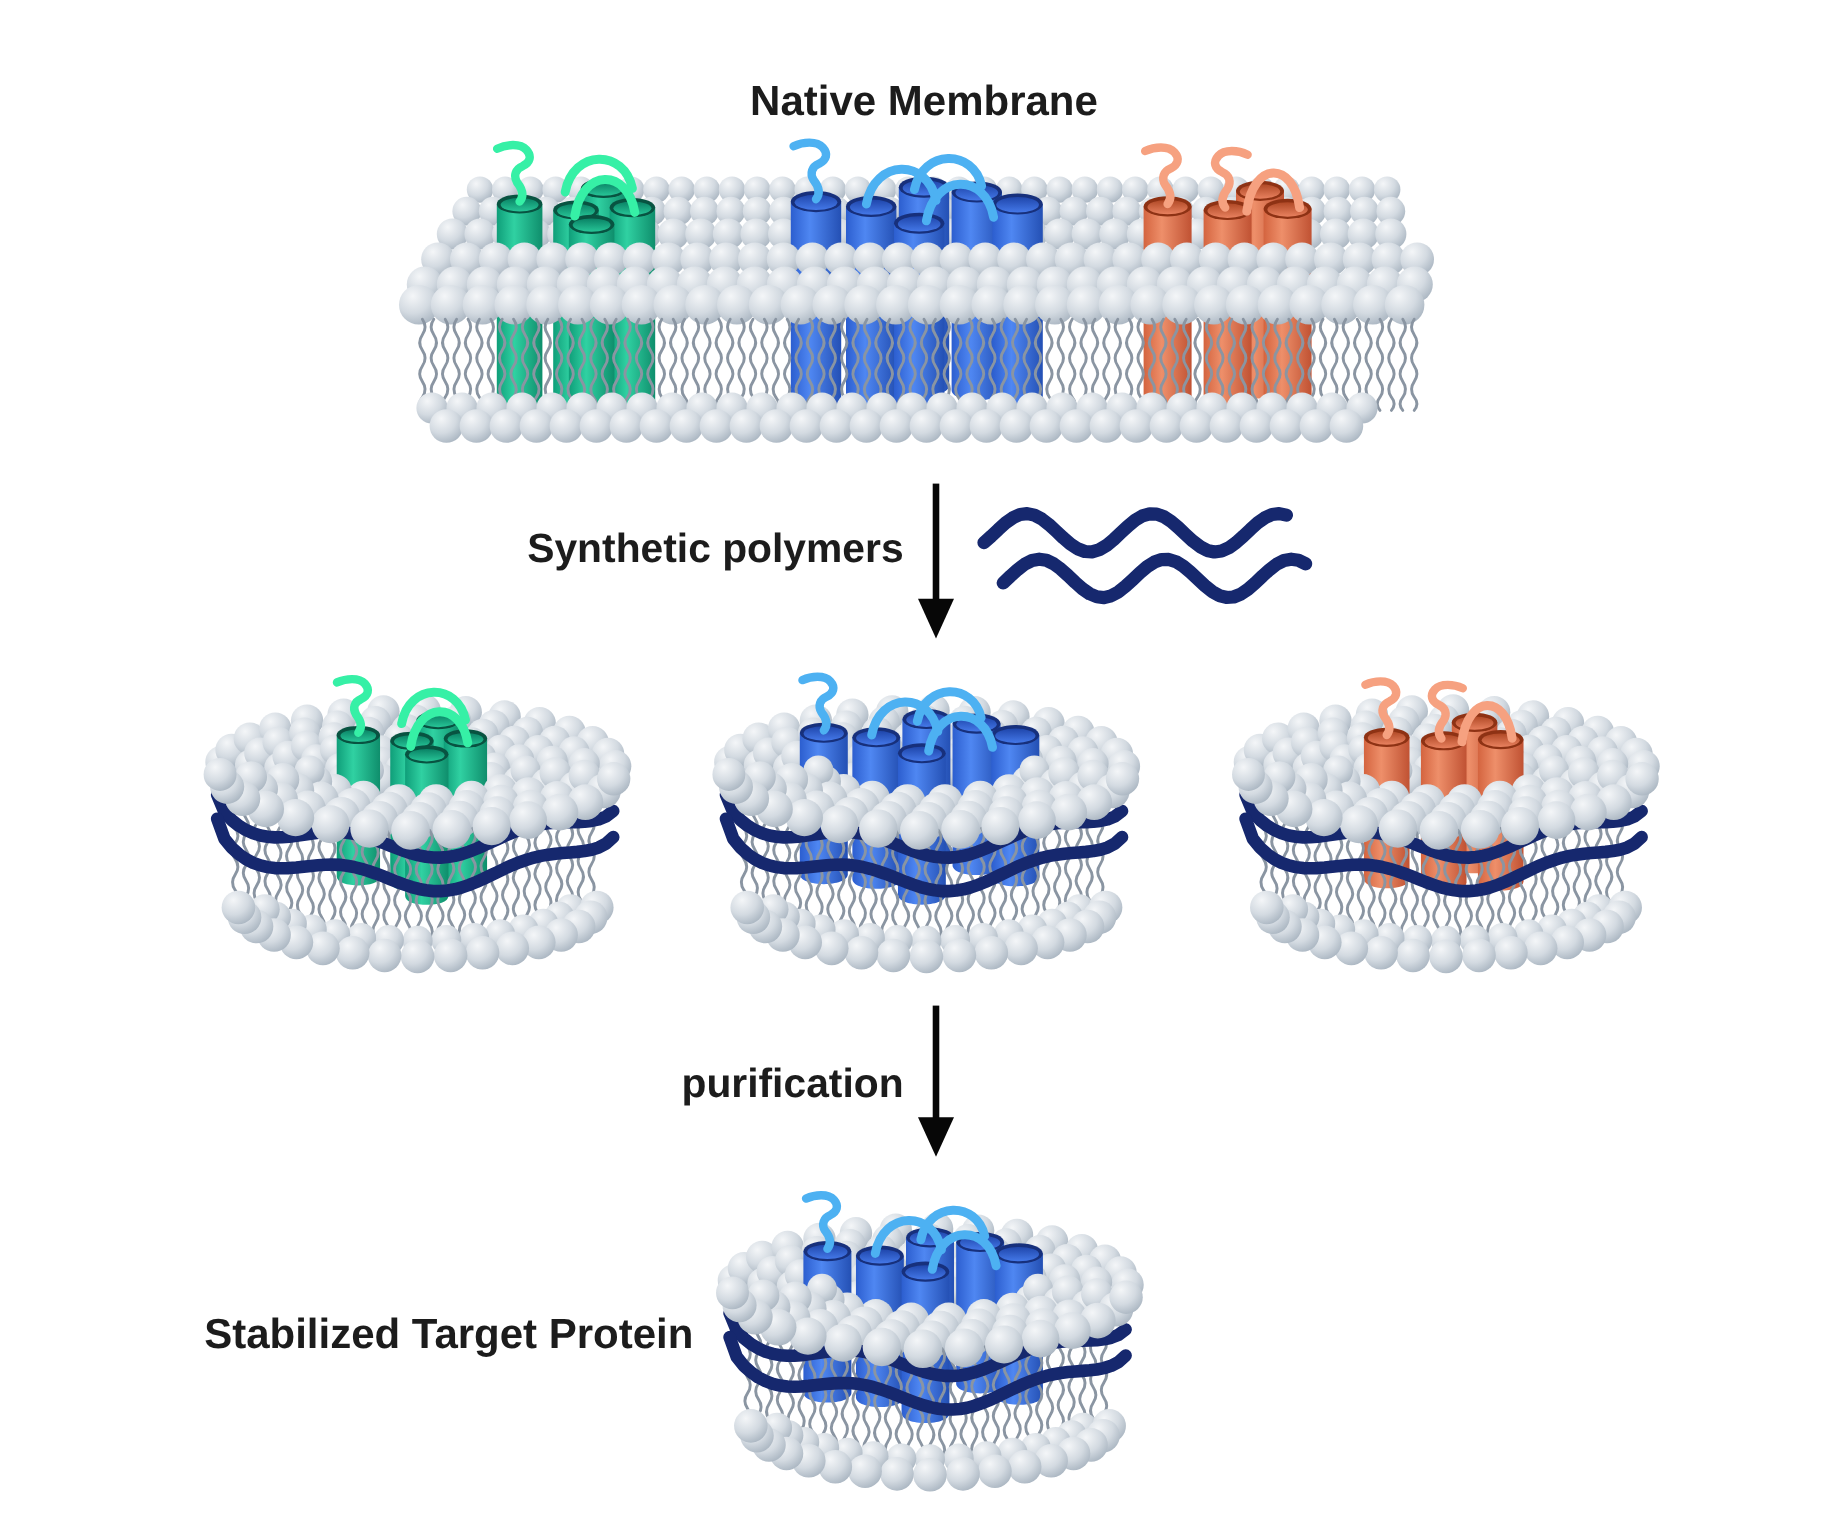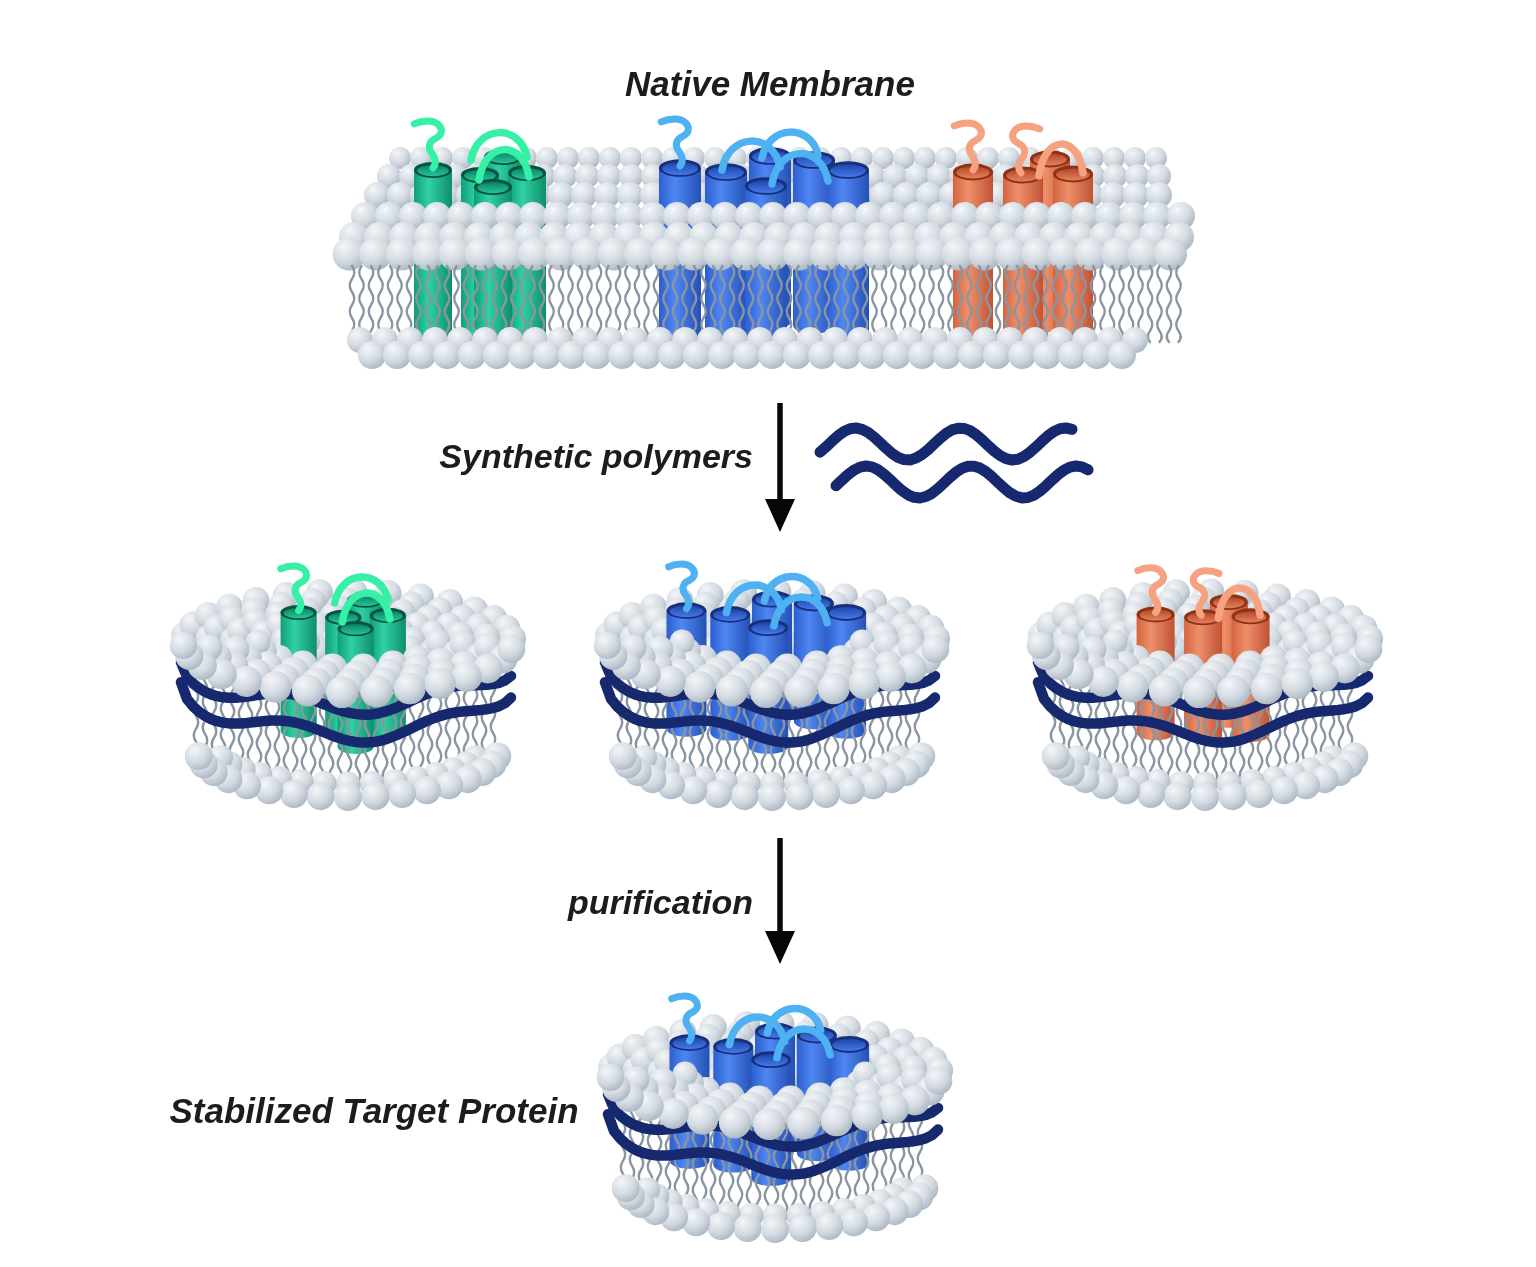--- a/index.html
+++ b/index.html
@@ -3,7 +3,7 @@
 <meta charset="utf-8">
 <style>
   html,body{margin:0;padding:0;background:#ffffff;}
-  .canvas{position:relative;width:1536px;height:1267px;background:#ffffff;overflow:hidden;font-style:italic;}
+  .canvas{position:relative;width:1536px;height:1267px;background:#ffffff;overflow:hidden;}
   svg{position:absolute;inset:0;display:block;}
   .lbl{font-family:"Liberation Sans",sans-serif;font-weight:600;font-size:34px;fill:#1c1c1c;}
   .title{font-size:35px;}

